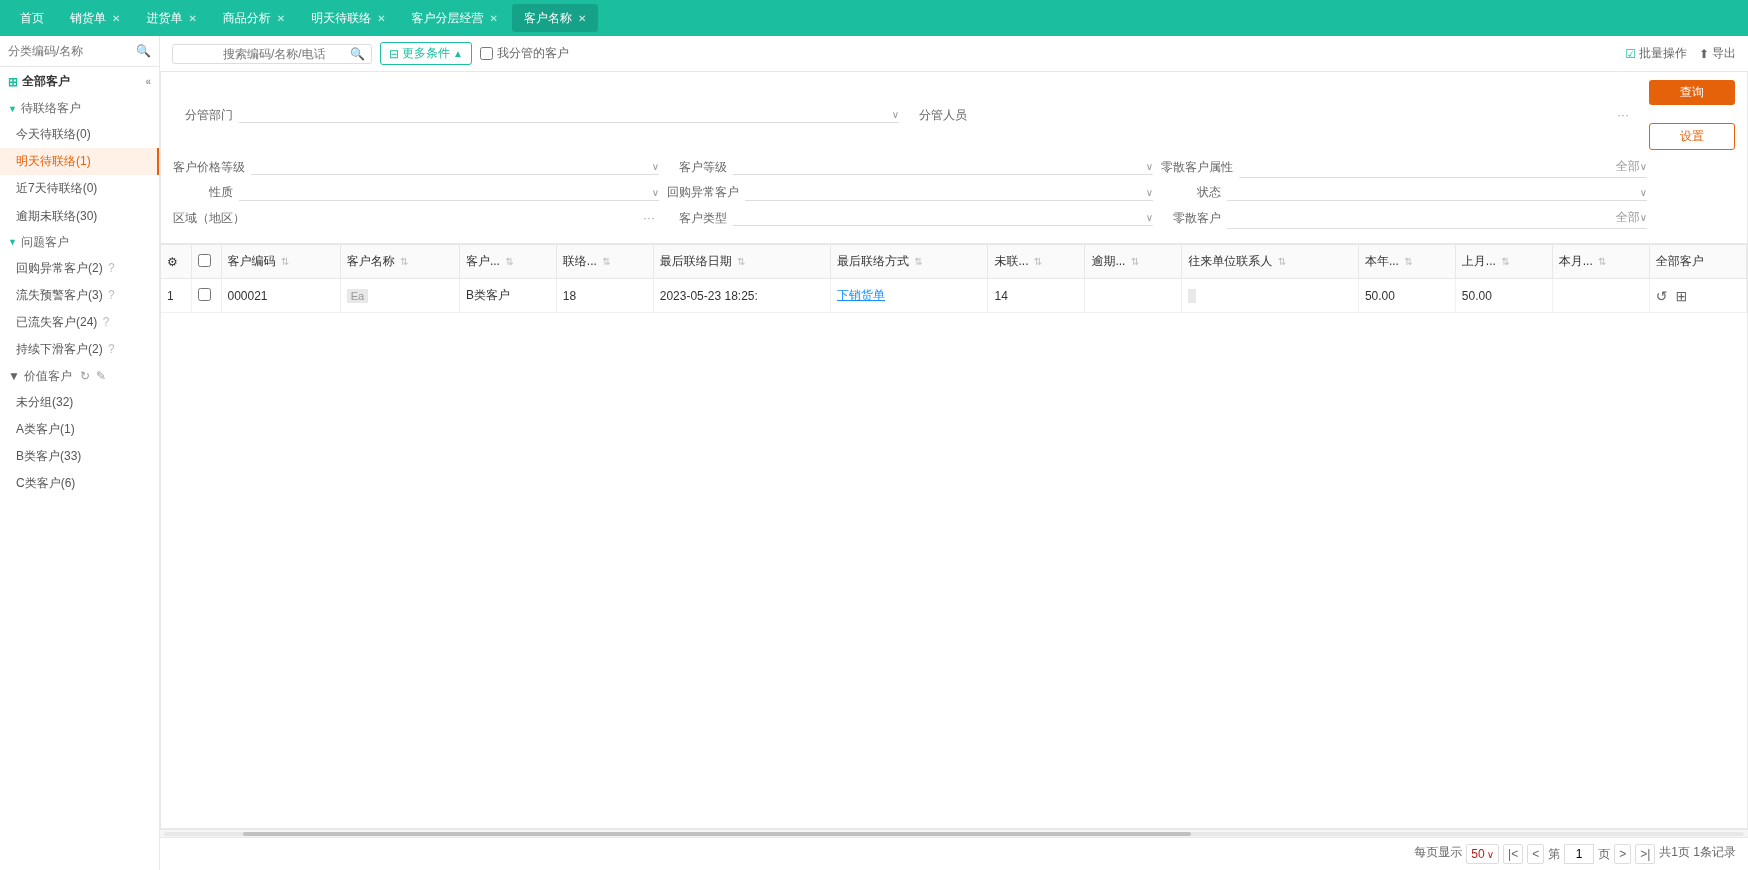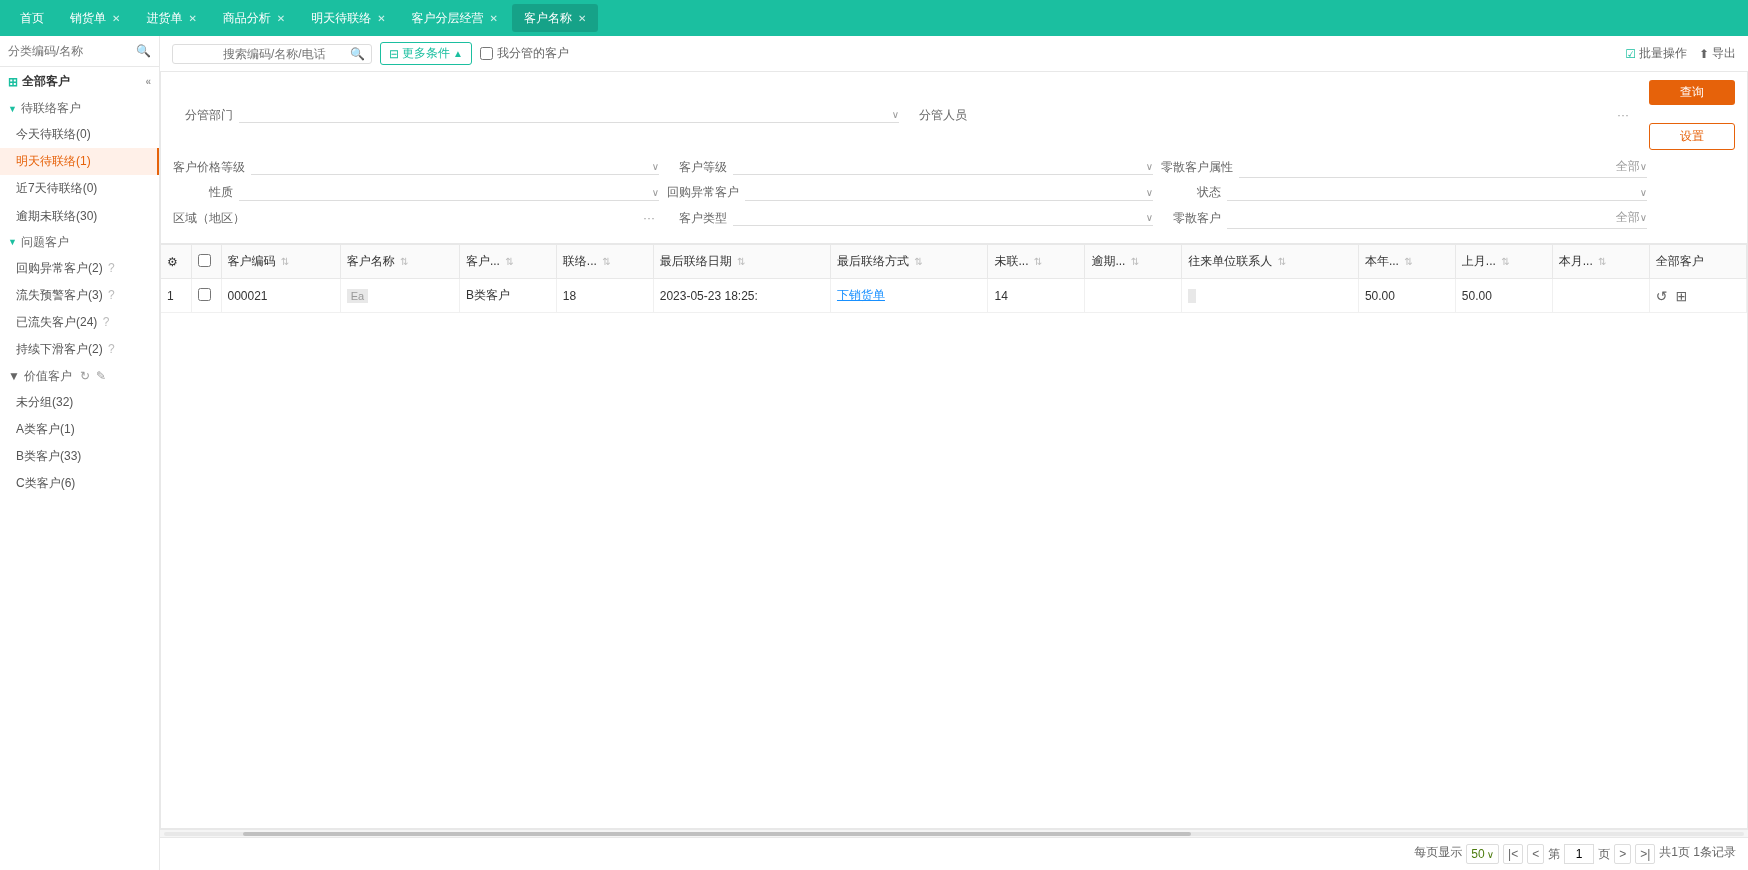--- a/index.html
+++ b/index.html
@@ -288,7 +288,7 @@
       align-items: center;
       gap: 2px;
       cursor: pointer;
-      color: #4d7c0f;
+      color: #b91c1c;
     }
     .page-nav { display: flex; align-items: center; gap: 4px; }
     .page-nav-btn { cursor: pointer; color: #666; padding: 2px 4px; border: 1px solid #ddd; border-radius: 2px; background: #fff; }

